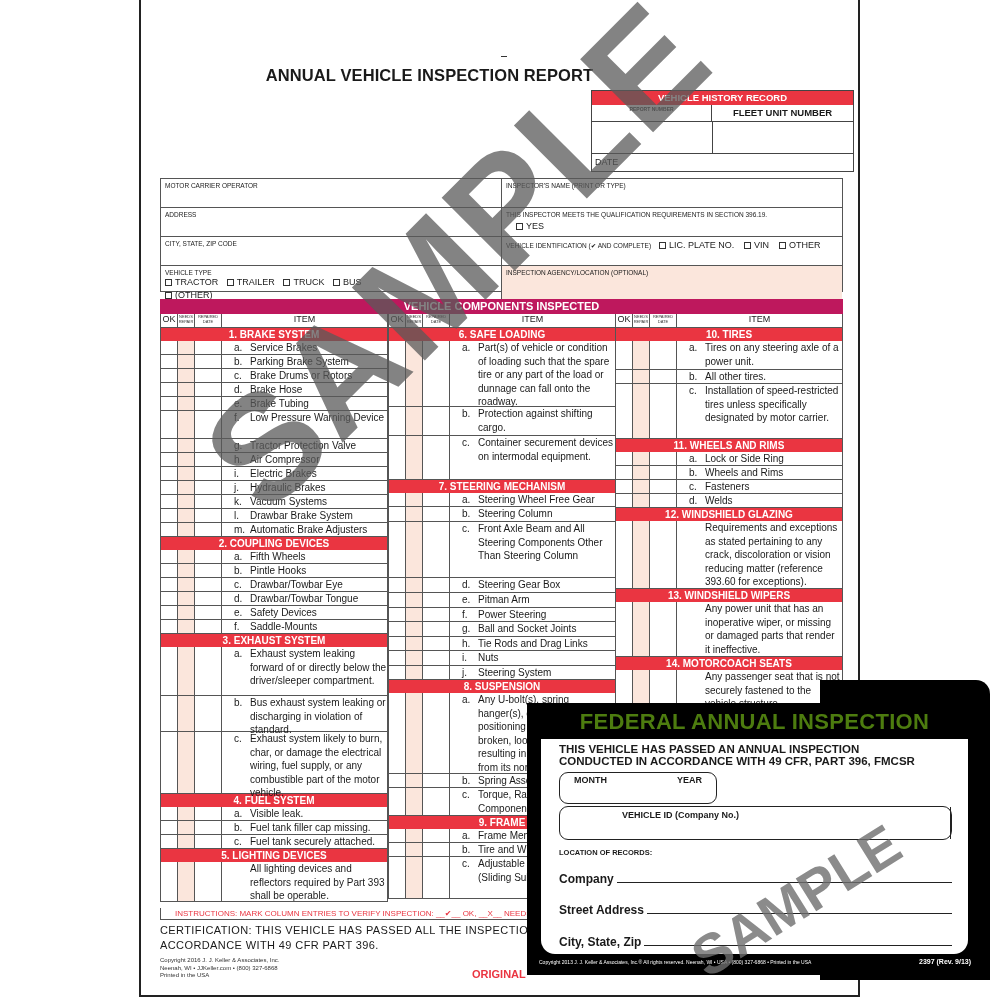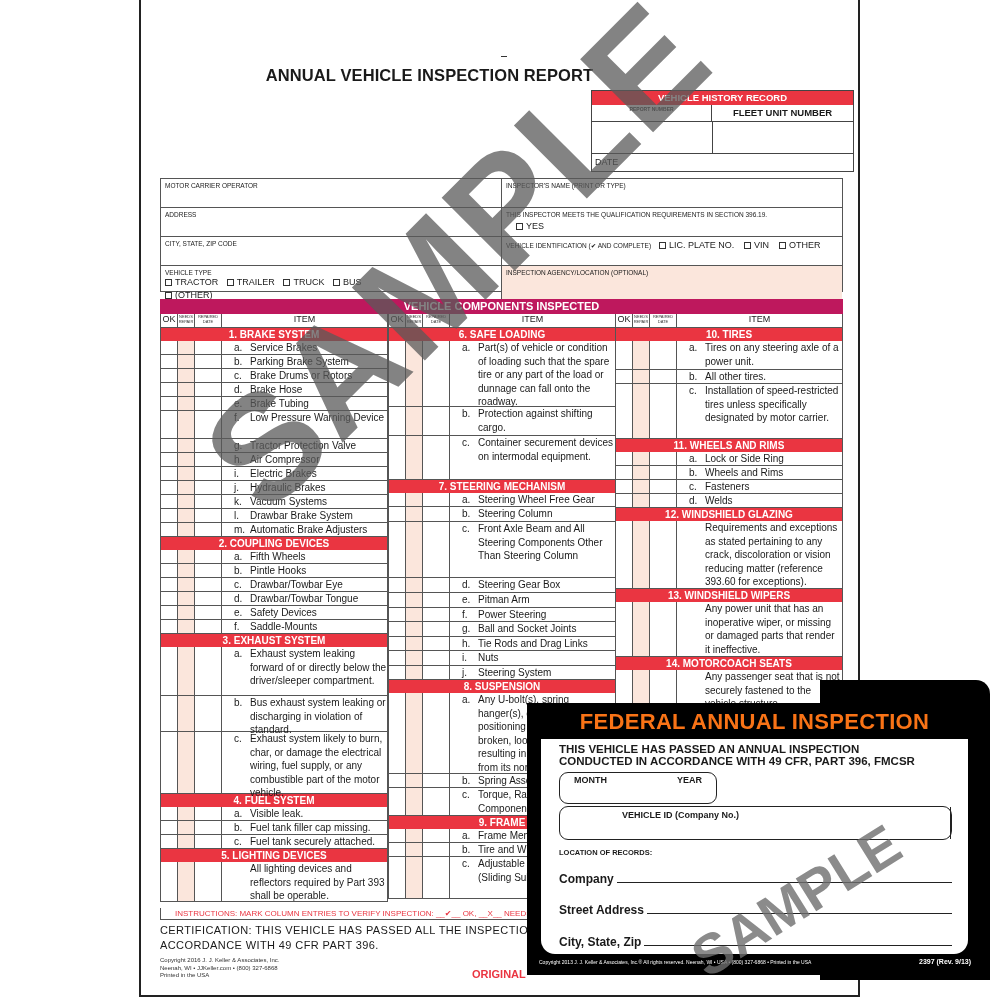--- a/index.html
+++ b/index.html
@@ -46,7 +46,7 @@
   .wm1 { left:170px; top:420px; font-size:150px; transform:rotate(-45deg); transform-origin:left top; letter-spacing:2px; }
   .decal-shadow { position:absolute; left:820px; top:680px; width:170px; height:300px; background:#000; border-radius:0 14px 0 0; }
   .decal { position:absolute; left:527px; top:703px; width:455px; height:272px; background:#000; box-sizing:border-box; }
-  .decal .dtitle { color:#f97316; font-weight:bold; font-size:22px; text-align:center; margin-top:6px; letter-spacing:0.3px; }
+  .decal .dtitle { color:#4d7c0f; font-weight:bold; font-size:22px; text-align:center; margin-top:6px; letter-spacing:0.3px; }
   .decal .dbody { position:absolute; left:14px; top:36px; width:427px; height:215px; background:#fff; border-radius:0 0 14px 14px; }
   .decal .l1 { position:absolute; left:18px; top:4px; font-size:11.5px; font-weight:bold; line-height:12px; }
   .decal .box1 { position:absolute; left:18px; top:33px; width:158px; height:32px; border:1px solid #222; border-radius:9px; box-sizing:border-box; font-size:9px; font-weight:bold; padding:2px 14px; display:flex; justify-content:space-between; }

